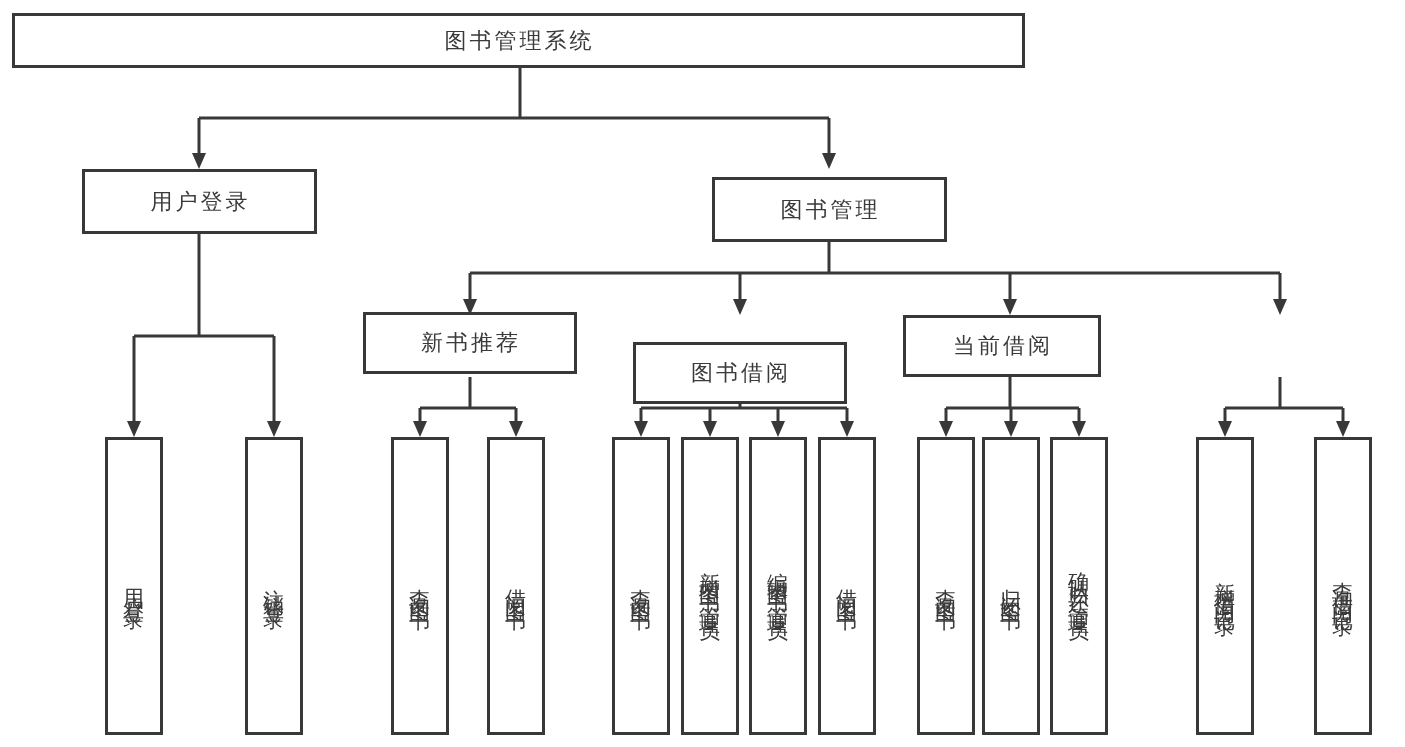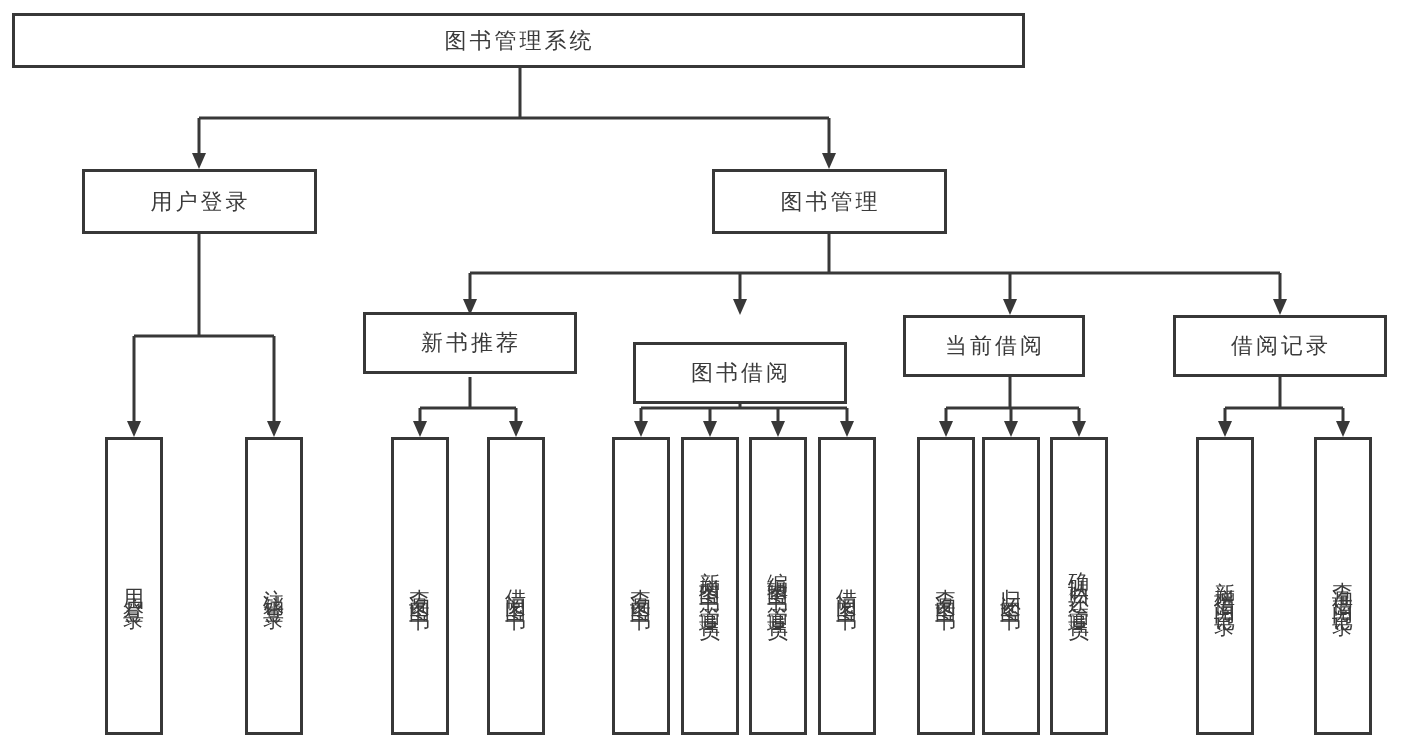--- a/index.html
+++ b/index.html
@@ -102,7 +102,7 @@
   <div class="box hbox" style="left:82px;top:169px;width:235px;height:65px;">
     <span>用户登录</span>
   </div>
-  <div class="box hbox" style="left:712px;top:169px;width:235px;height:65px;">
+  <div class="box hbox" style="left:712px;top:177px;width:235px;height:65px;">
     <span>图书管理</span>
   </div>
 

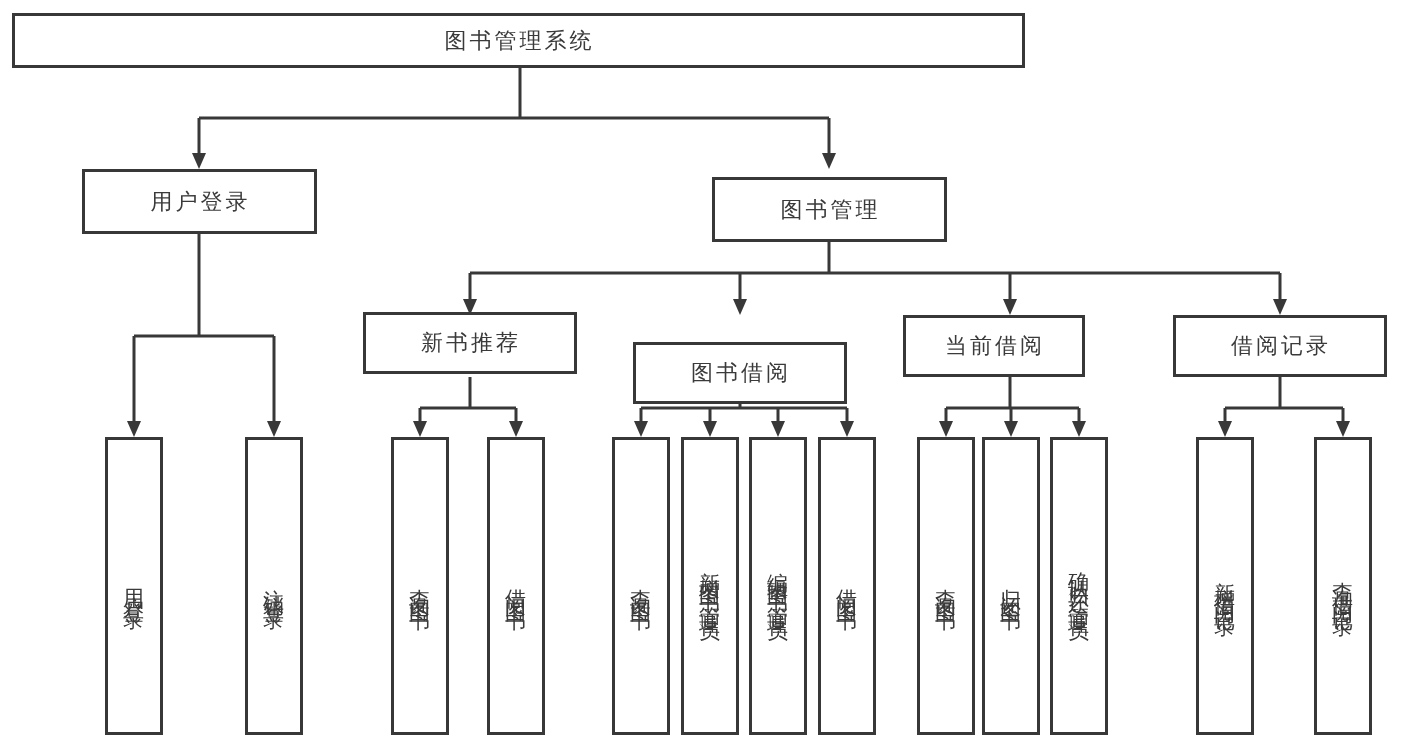--- a/index.html
+++ b/index.html
@@ -112,7 +112,7 @@
   <div class="box hbox" style="left:633px;top:315px;width:214px;height:62px;margin-top:27px;">
     <span>图书借阅</span>
   </div>
-  <div class="box hbox" style="left:903px;top:315px;width:182px;height:62px;">
+  <div class="box hbox" style="left:903px;top:315px;width:198px;height:62px;">
     <span>当前借阅</span>
   </div>
   <div class="box hbox" style="left:1173px;top:315px;width:214px;height:62px;">

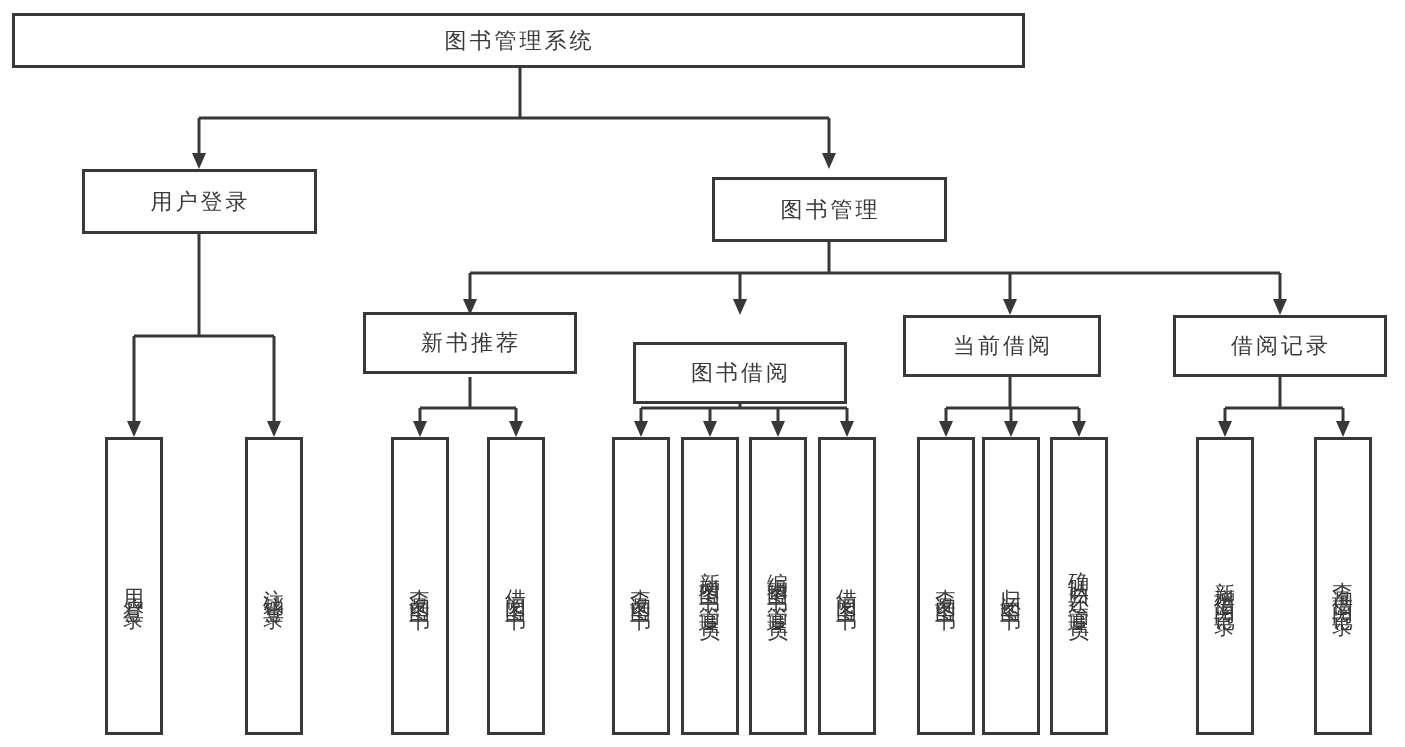--- a/index.html
+++ b/index.html
@@ -115,9 +115,6 @@
   <div class="box hbox" style="left:903px;top:315px;width:198px;height:62px;">
     <span>当前借阅</span>
   </div>
-  <div class="box hbox" style="left:1173px;top:315px;width:214px;height:62px;">
-    <span>借阅记录</span>
-  </div>
 
   <div class="box vbox" style="left:105px;top:437px;width:58px;height:298px;">
     <span>用户登录</span>

